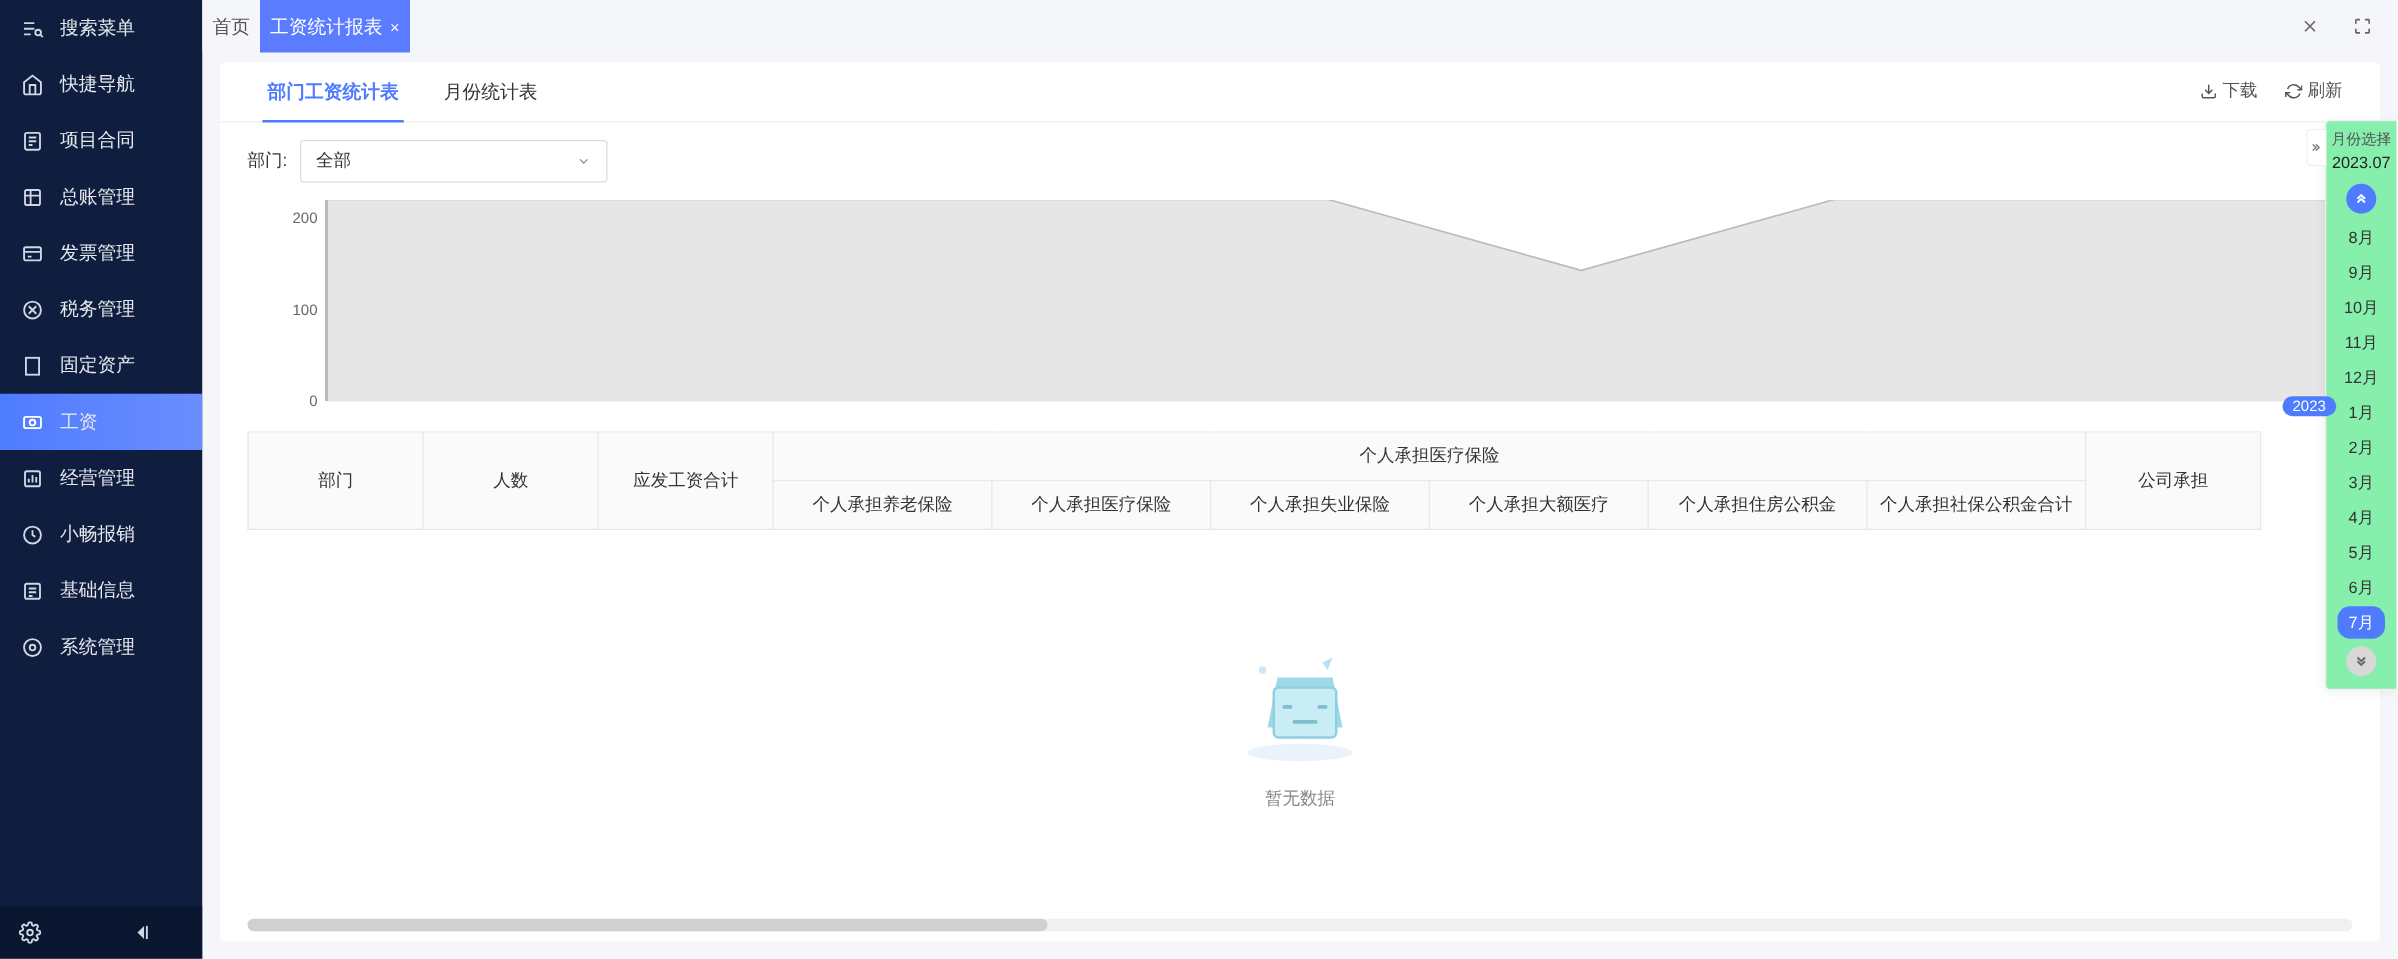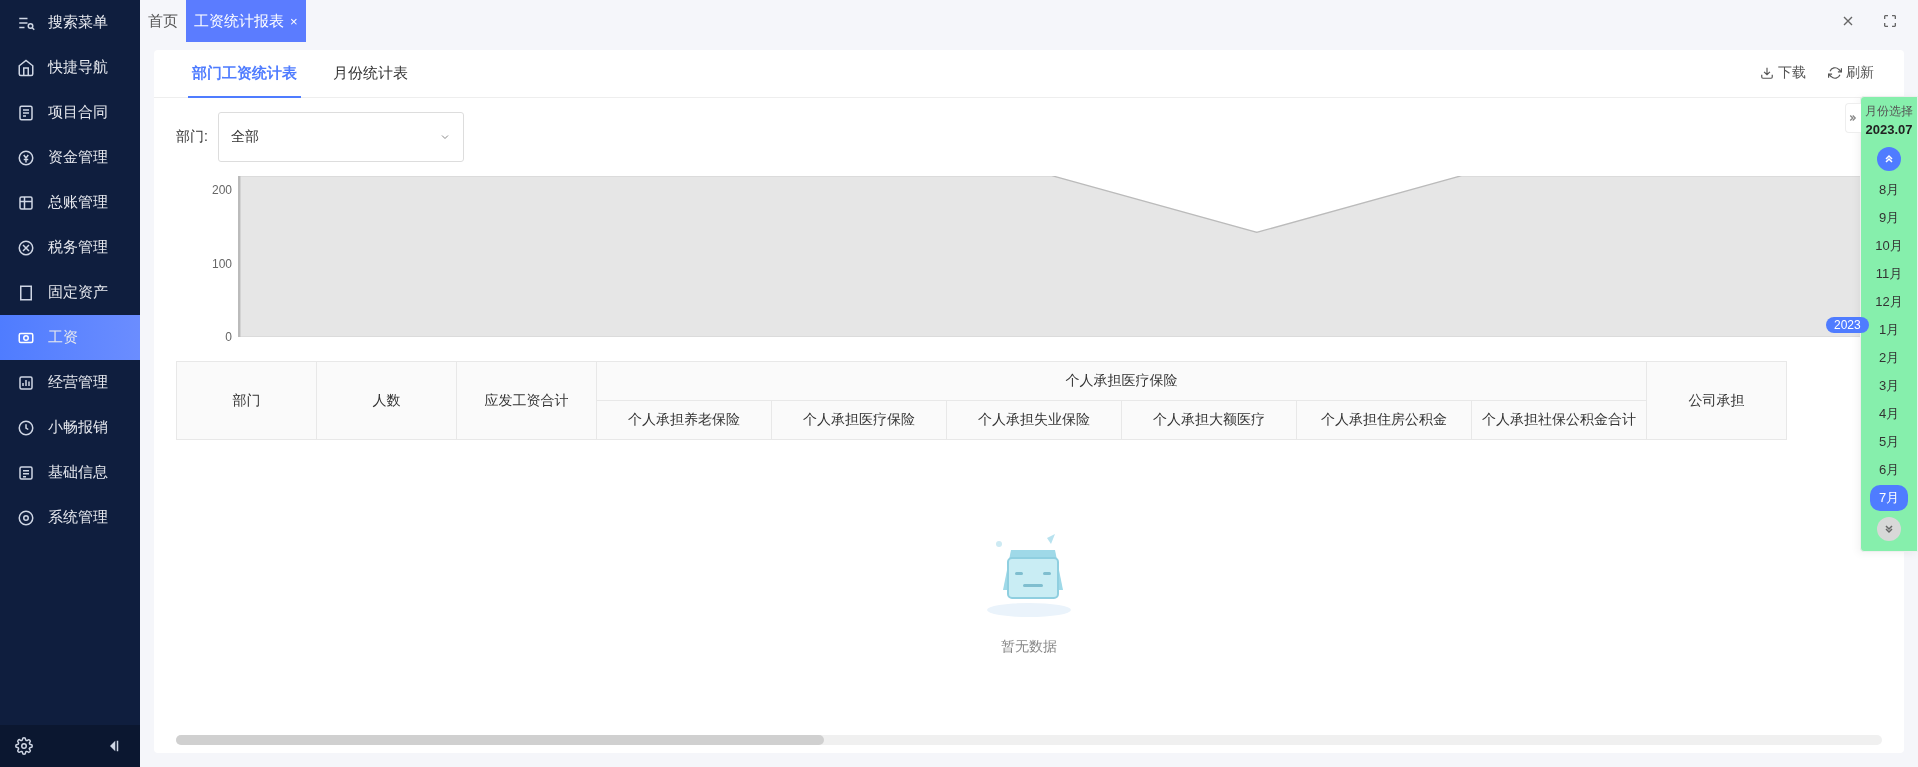--- a/index.html
+++ b/index.html
@@ -7,7 +7,7 @@
   body { display: flex; height: 767px; width: 1918px; }
 
   
-  .sidebar { width: 140px; background: #0f1e3e; color: #e6e8ee; display: flex; flex-direction: column; position: relative; }
+  .sidebar { width: 162px; background: #0f1e3e; color: #e6e8ee; display: flex; flex-direction: column; position: relative; }
   .sidebar-items { flex: 1; overflow-y: auto; }
   .sidebar-item { display: flex; align-items: center; height: 45px; padding: 0 16px; cursor: pointer; gap: 12px; font-size: 15px; }
   .sidebar-item.active { background: linear-gradient(90deg,#4f7cff,#6b8dff); }

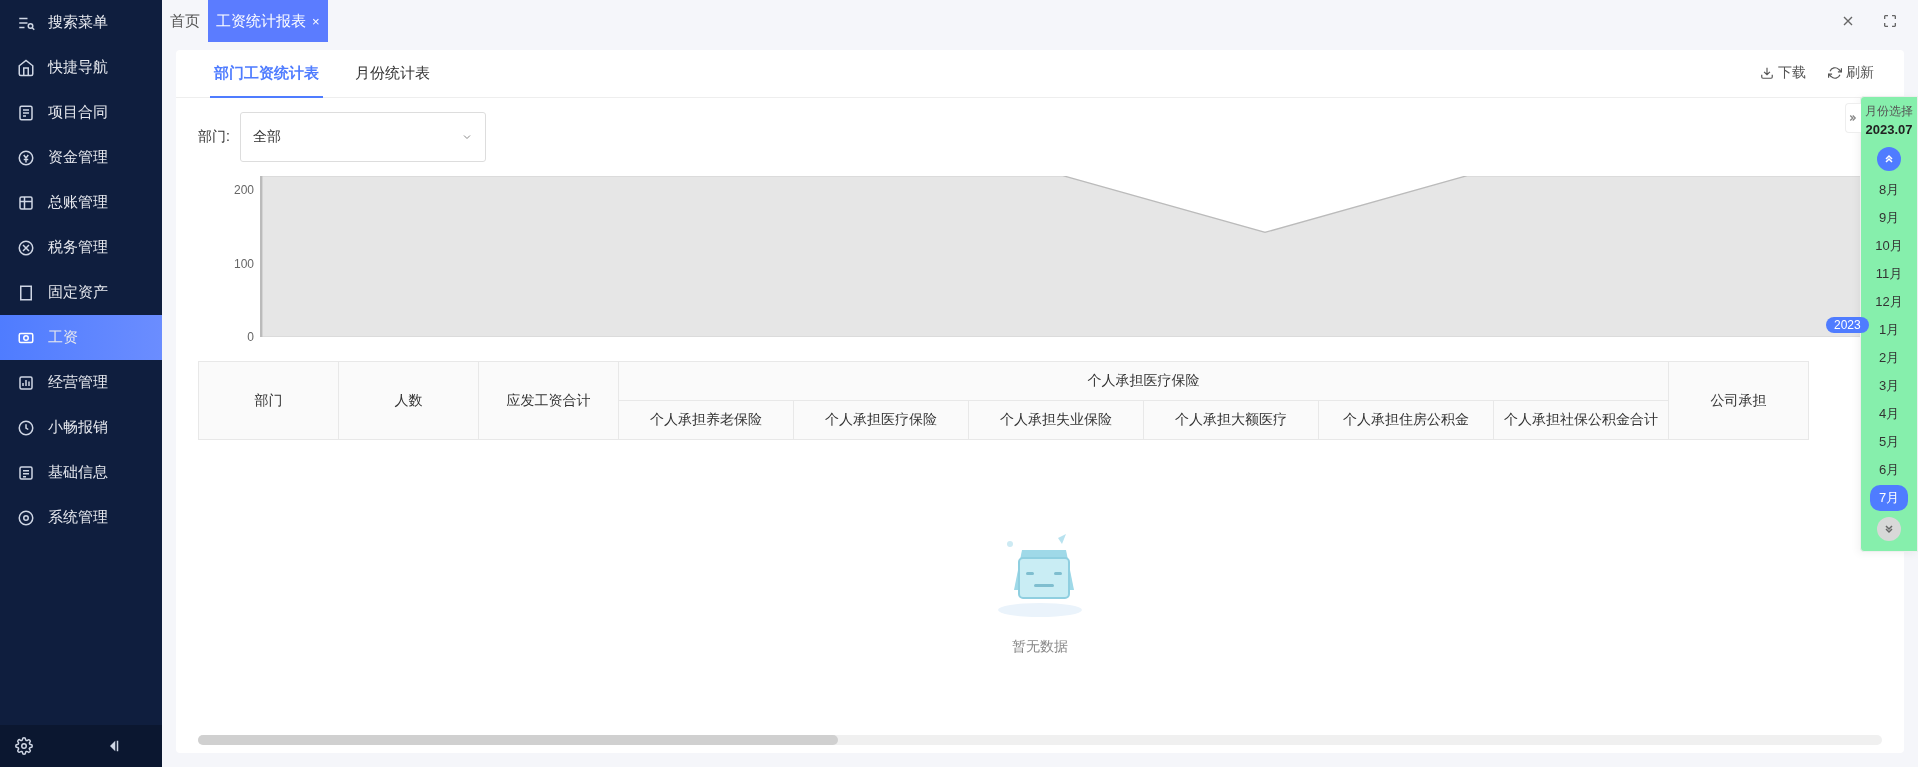--- a/index.html
+++ b/index.html
@@ -36,7 +36,7 @@
   .panel-action { display:flex; align-items:center; gap:4px; cursor:pointer; }
 
   .filter-row { display:flex; align-items:center; padding:14px 22px; gap:10px; }
-  .select-box { border:1px solid #ddd; border-radius:3px; height:50px; width:246px; display:flex; align-items:center; justify-content:space-between; padding:0 12px; cursor:pointer; color:#333; }
+  .select-box { border:1px solid #ddd; border-radius:3px; height:34px; width:246px; display:flex; align-items:center; justify-content:space-between; padding:0 12px; cursor:pointer; color:#333; }
 
   
   .chart-wrap { padding: 0 22px 10px 22px; position:relative; }

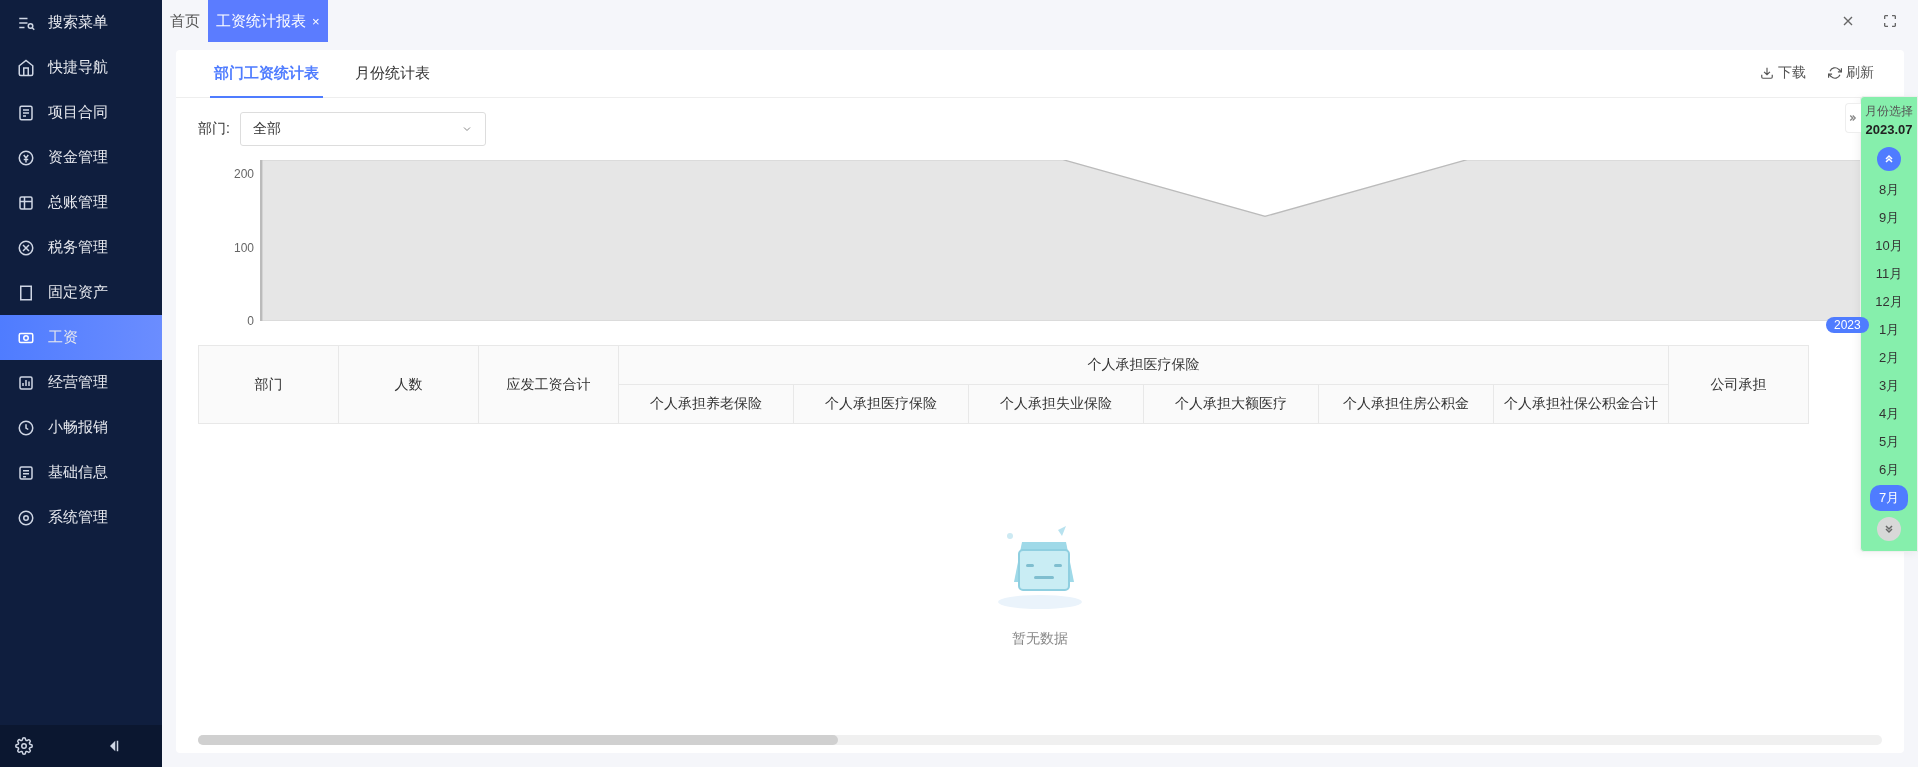--- a/index.html
+++ b/index.html
@@ -62,7 +62,7 @@
   .month-picker { position:absolute; top:96px; right:0; width:58px; background:#86efac; border:1px solid #eee; border-radius:4px 0 0 4px; box-shadow:-2px 2px 8px rgba(0,0,0,0.05); display:flex; flex-direction:column; align-items:center; padding:6px 0; z-index:10; }
   .mp-collapse { position:absolute; left:-16px; top:6px; width:16px; height:30px; background:#fff; border:1px solid #eee; border-right:none; border-radius:4px 0 0 4px; display:flex; align-items:center; justify-content:center; cursor:pointer; color:#888; font-size:12px;}
   .mp-label { font-size:12px; color:#555; margin-bottom:2px; }
-  .mp-date { font-size:13px; font-weight:700; color:#222; margin-bottom:6px; }
+  .mp-date { font-size:13px; font-weight:400; color:#222; margin-bottom:6px; }
   .mp-btn-circle { width:24px; height:24px; border-radius:50%; background:#4f7cff; color:#fff; display:flex; align-items:center; justify-content:center; cursor:pointer; margin:4px 0; font-size:12px; }
   .mp-btn-circle.gray { background:#d8d8d8; color:#666; }
   .mp-month { width:38px; text-align:center; padding:4px 0; font-size:13px; color:#333; cursor:pointer; border-radius:10px; margin:2px 0; }

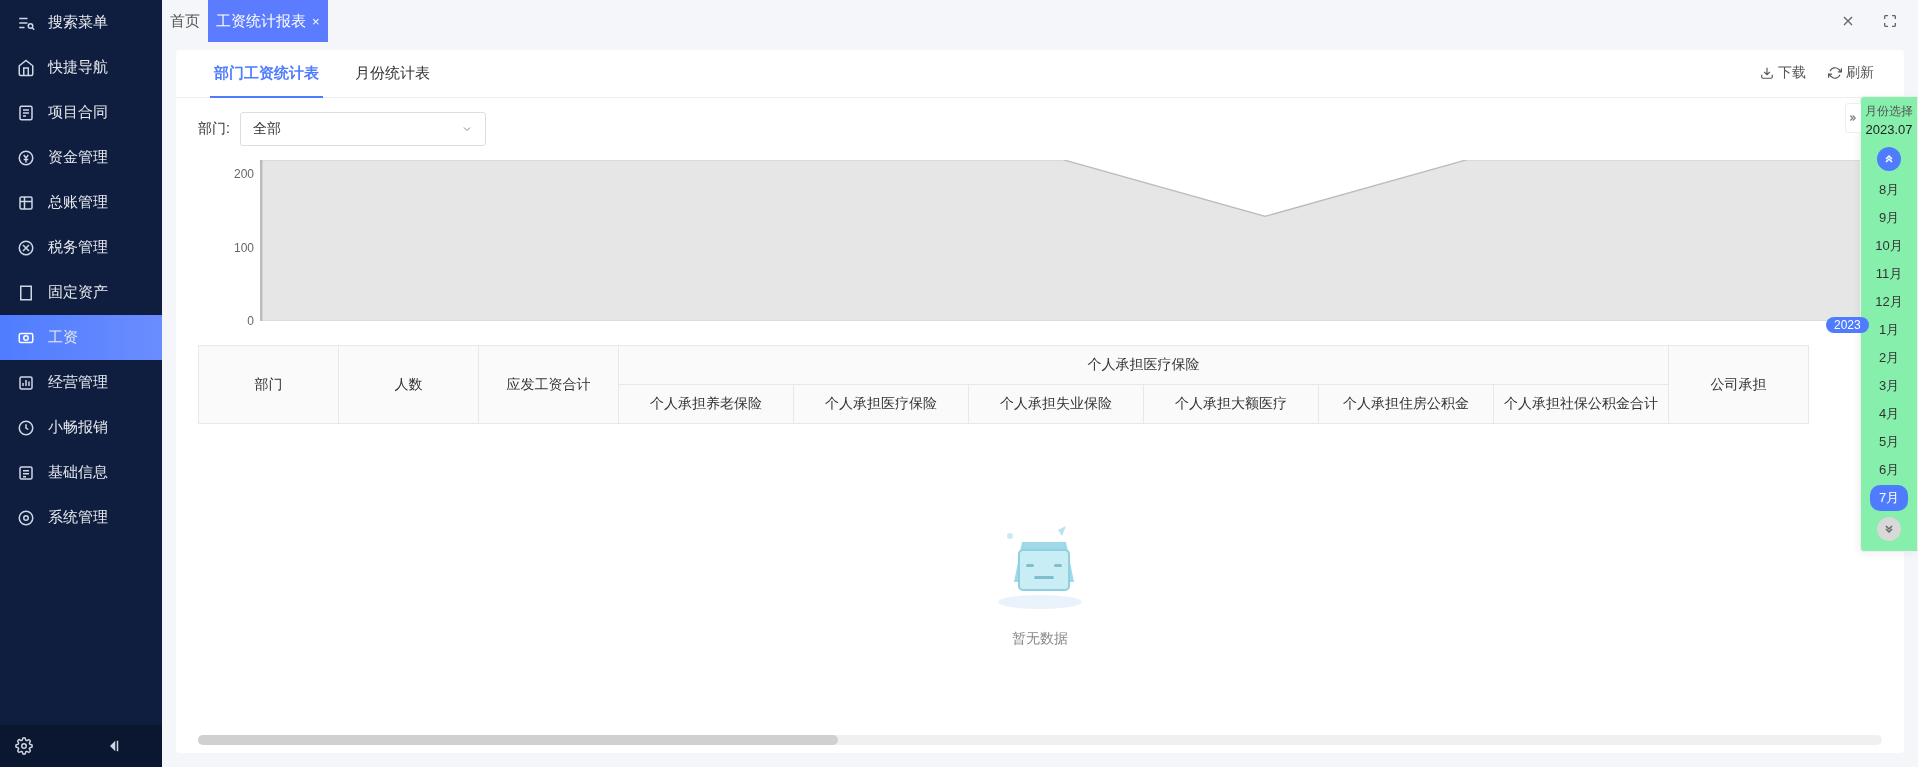--- a/index.html
+++ b/index.html
@@ -110,15 +110,6 @@
           </svg>
         </span>
         <span>项目合同</span>
-      </div>
-      <div class="sidebar-item">
-        <span class="sidebar-icon">
-          <svg width="18" height="18" viewBox="0 0 24 24" stroke="#cfd6e4" stroke-width="2" fill="none">
-            <circle cx="12" cy="12" r="9"></circle>
-            <path d="M9 8l3 4 3-4M9 14h6M12 12v6"></path>
-          </svg>
-        </span>
-        <span>资金管理</span>
       </div>
       <div class="sidebar-item">
         <span class="sidebar-icon">

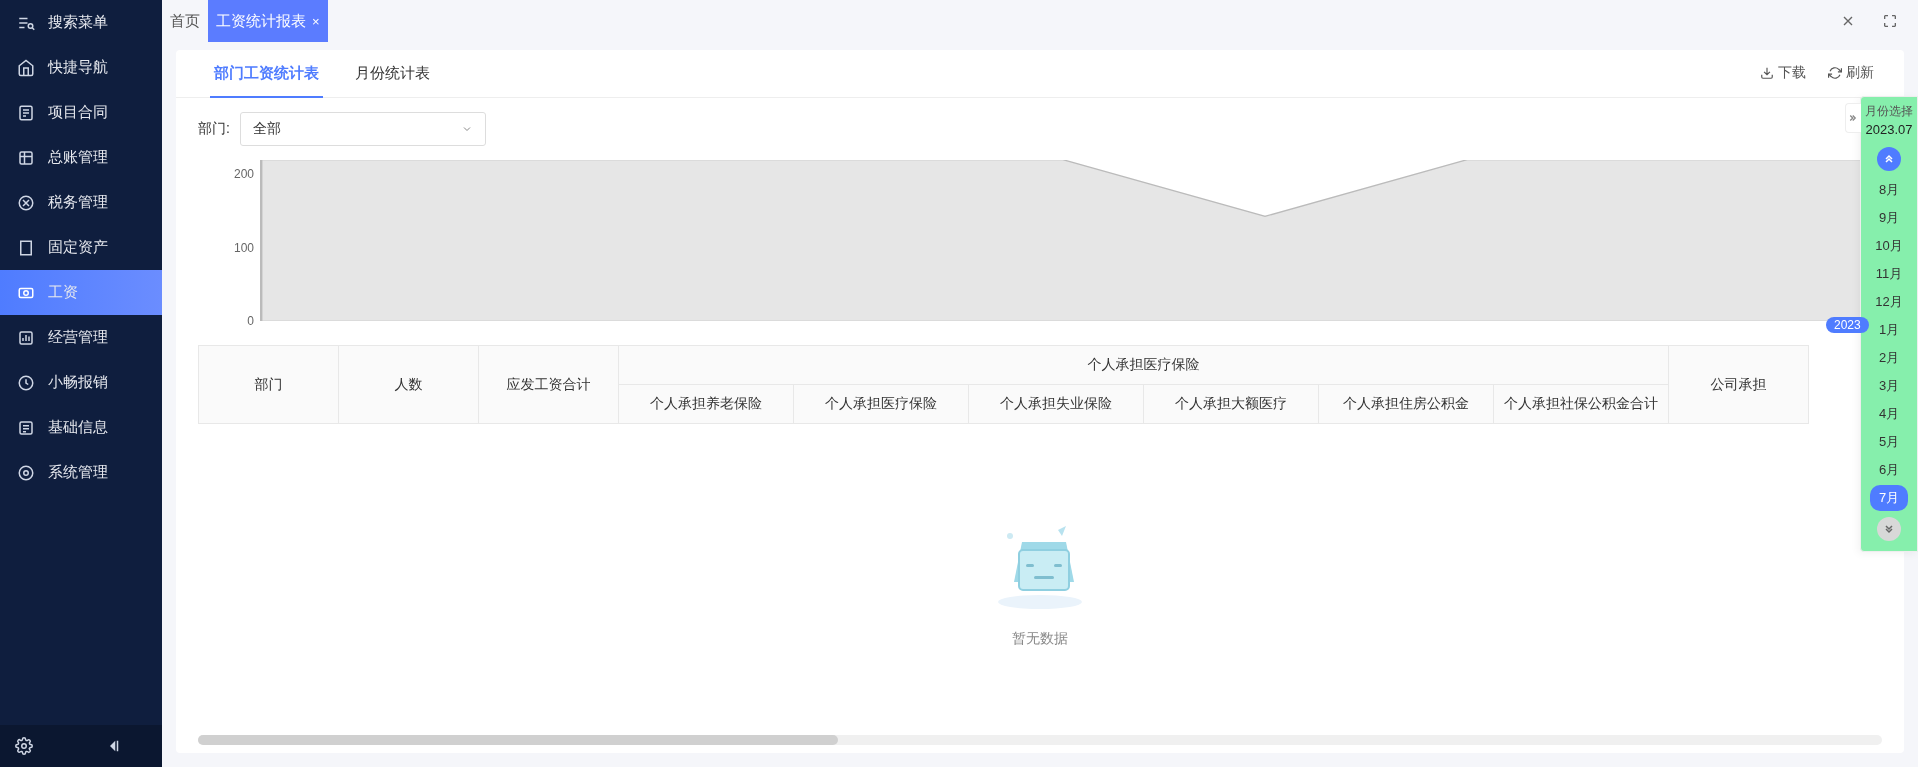--- a/index.html
+++ b/index.html
@@ -120,6 +120,16 @@
           </svg>
         </span>
         <span>总账管理</span>
+      </div>
+      <div class="sidebar-item">
+        <span class="sidebar-icon">
+          <svg width="18" height="18" viewBox="0 0 24 24" stroke="#cfd6e4" stroke-width="2" fill="none">
+            <rect x="3" y="5" width="18" height="14" rx="2"></rect>
+            <line x1="3" y1="10" x2="21" y2="10"></line>
+            <line x1="7" y1="15" x2="11" y2="15"></line>
+          </svg>
+        </span>
+        <span>发票管理</span>
       </div>
       <div class="sidebar-item">
         <span class="sidebar-icon">

